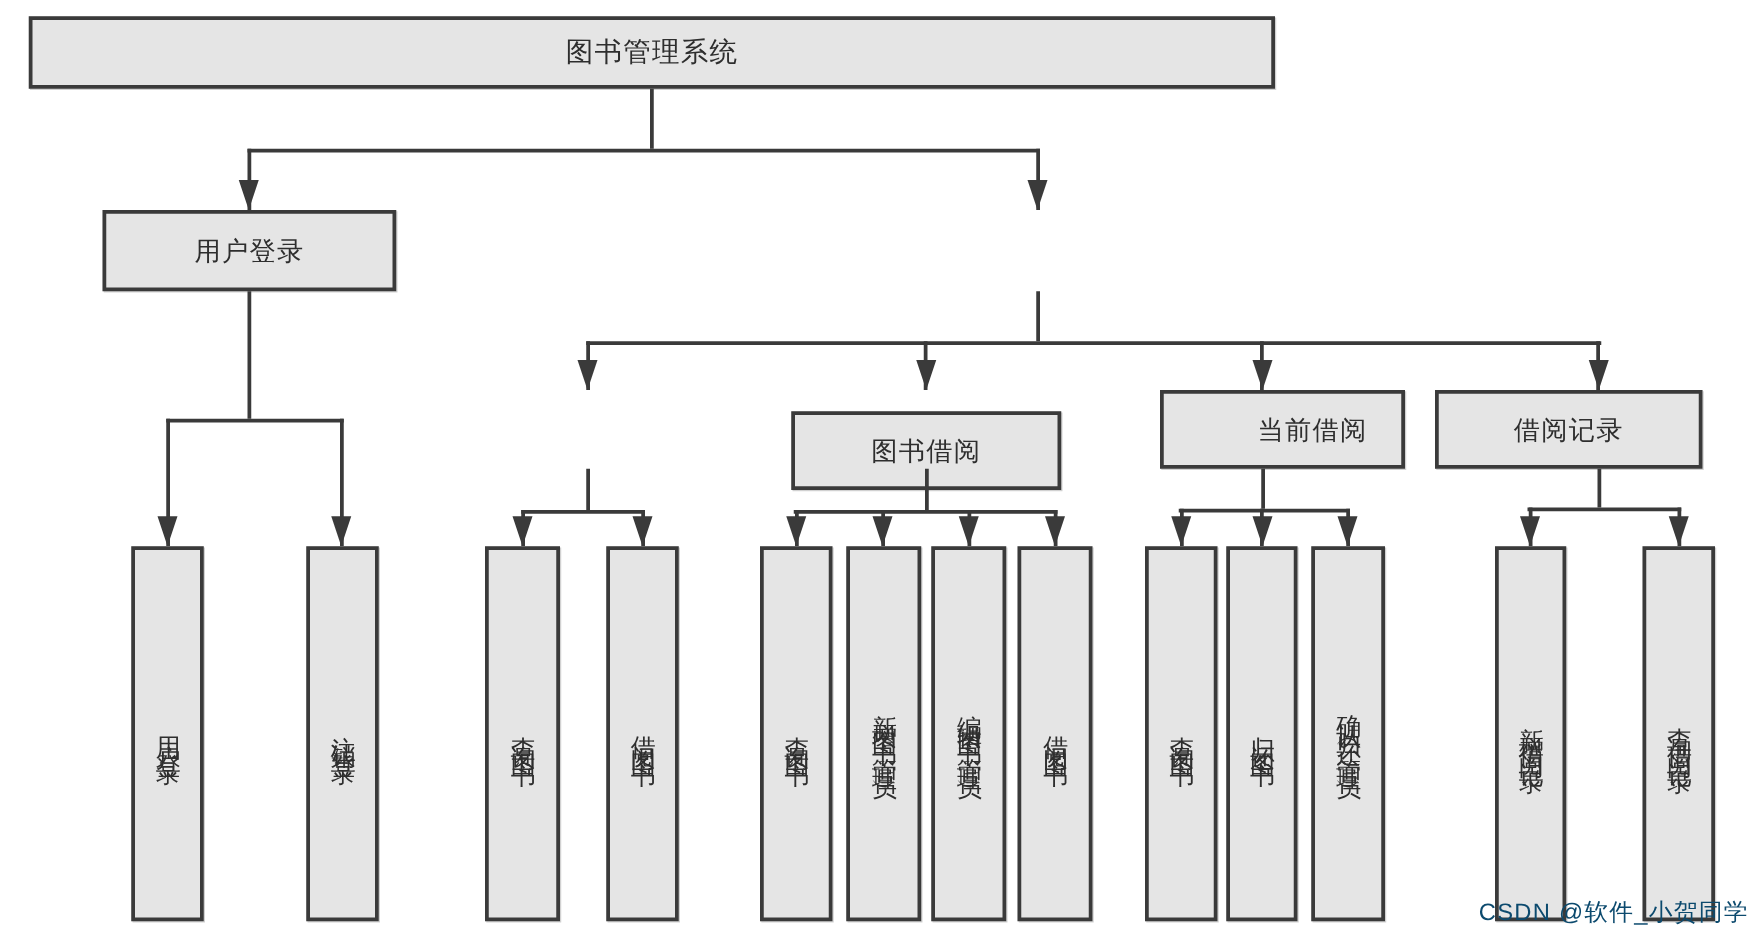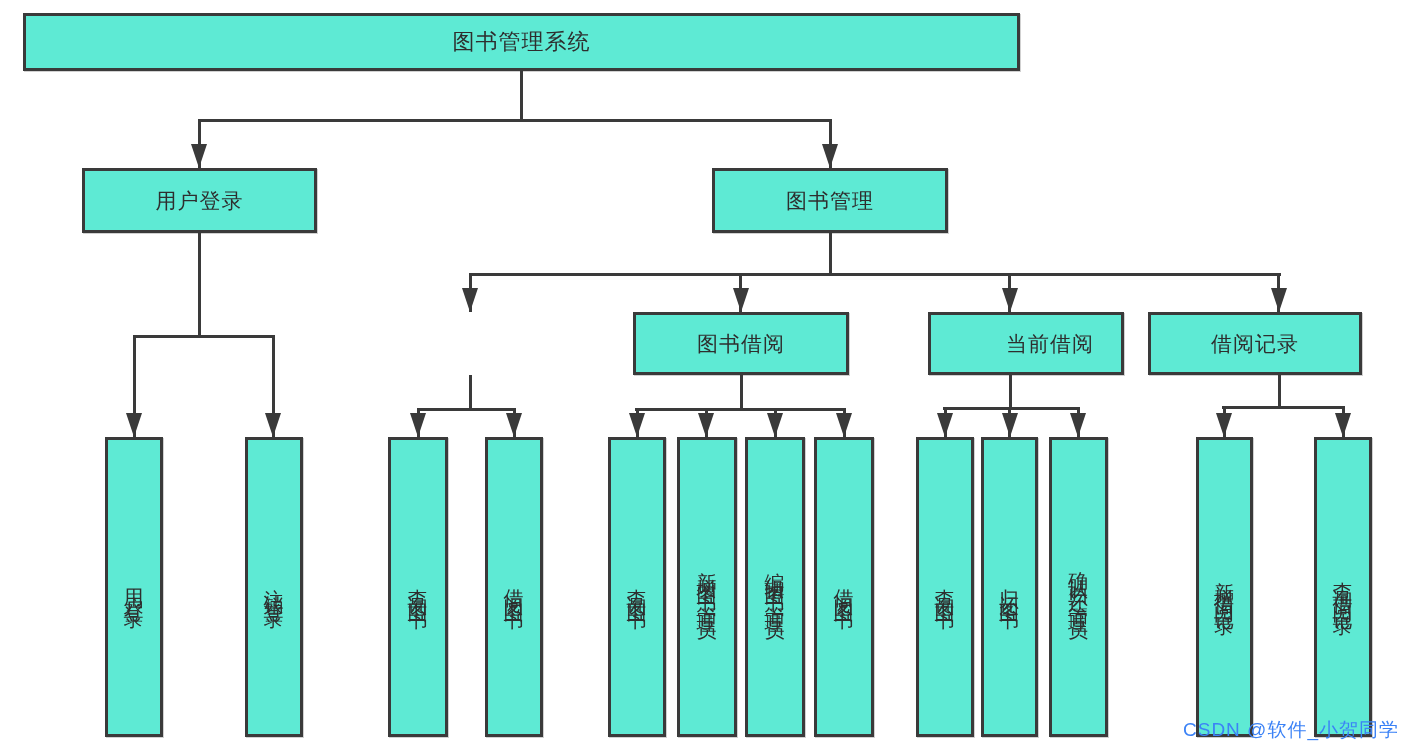--- a/index.html
+++ b/index.html
@@ -14,7 +14,7 @@
   .box{
     position:absolute;
     box-sizing:border-box;
-    background:#5eead4;
+    background:#e5e5e5;
     border:3px solid #3a3a3a;
     box-shadow:1px 1px 0 rgba(0,0,0,0.18);
     display:flex;align-items:center;justify-content:center;

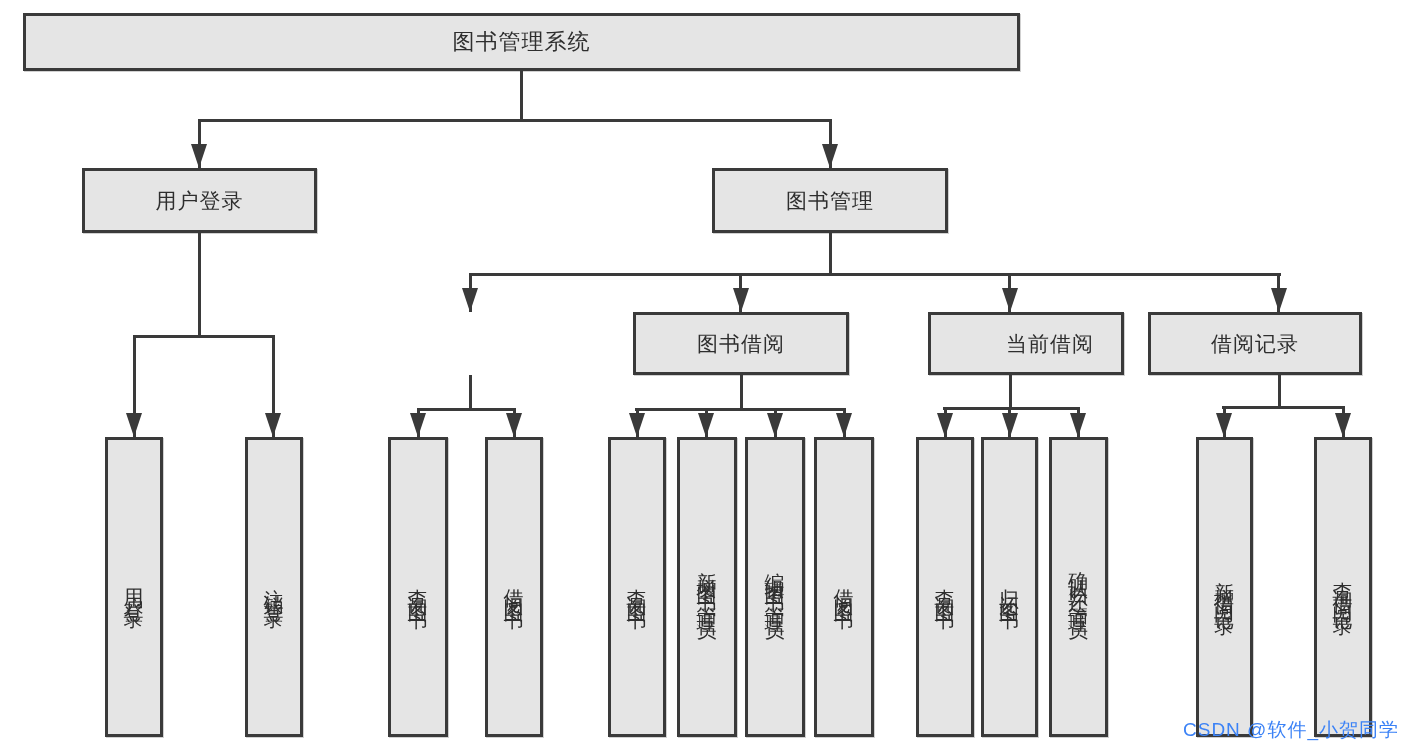--- a/index.html
+++ b/index.html
@@ -63,7 +63,6 @@
   <div class="arrowhead" style="left:822px;top:144px;"></div>
 
   <div class="box hbox" style="left:82px;top:168px;width:235px;height:65px;">用户登录</div>
-  <div class="box hbox" style="left:712px;top:168px;width:236px;height:65px;">图书管理</div>
 
   <div class="vline" style="left:198px;top:233px;width:3px;height:102px;"></div>
   <div class="hline" style="left:133px;top:335px;width:142px;height:3px;"></div>

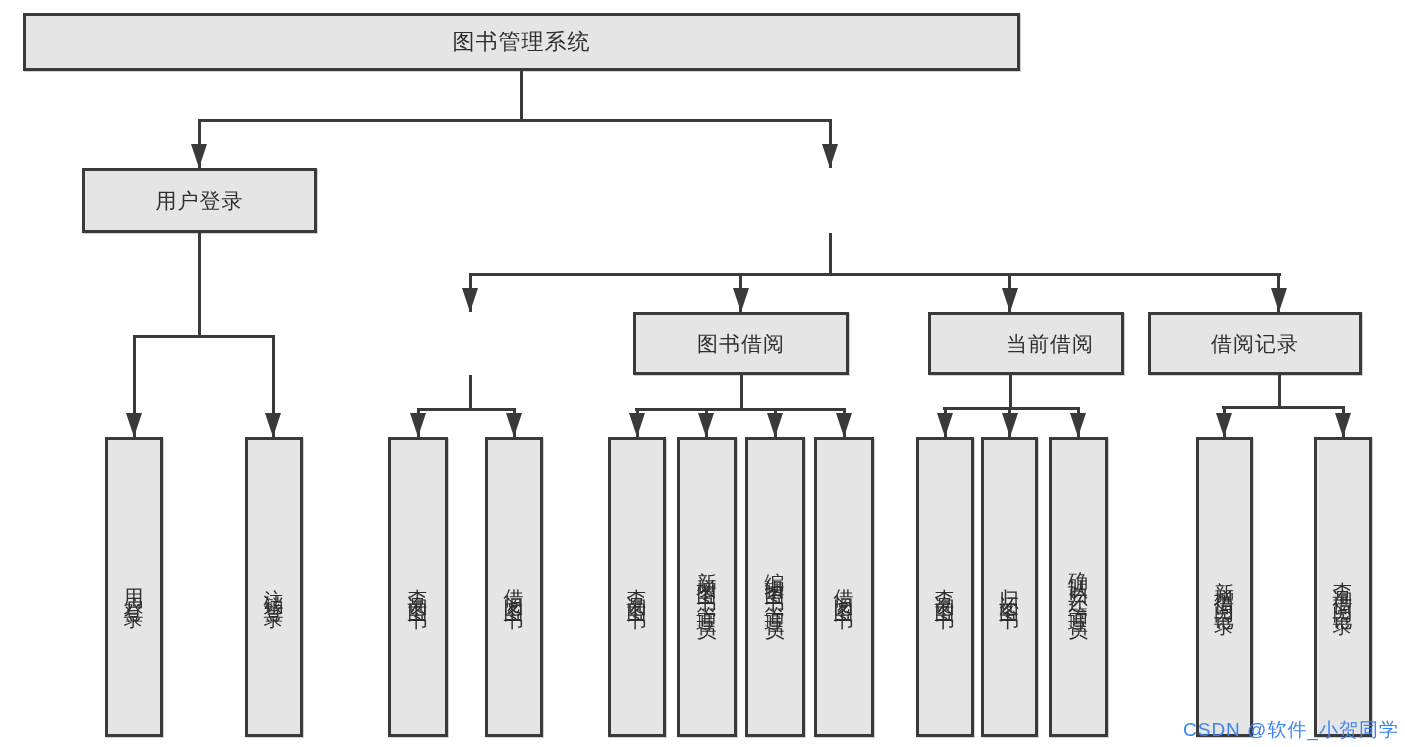--- a/index.html
+++ b/index.html
@@ -82,7 +82,7 @@
   <div class="vline" style="left:1277px;top:273px;width:3px;height:39px;"></div>
   <div class="arrowhead" style="left:1271px;top:288px;"></div>
 
-  <div class="box hbox" style="left:633px;top:312px;width:216px;height:63px;">图书借阅</div>
+  <div class="box hbox" style="left:633px;top:329px;width:216px;height:63px;">图书借阅</div>
   <div class="box hbox" style="left:928px;top:312px;width:196px;height:63px;padding-left:48px;">当前借阅</div>
   <div class="box hbox" style="left:1148px;top:312px;width:214px;height:63px;">借阅记录</div>
 

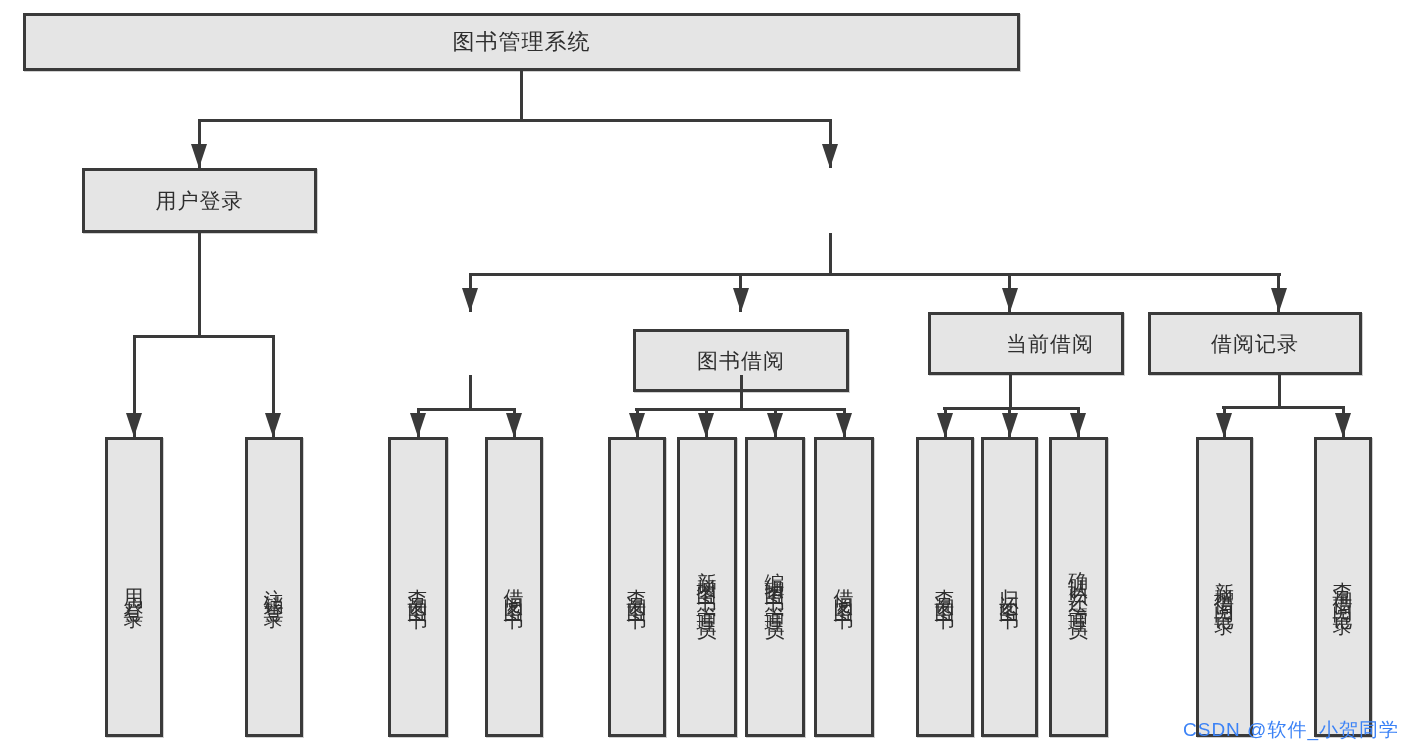--- a/index.html
+++ b/index.html
@@ -42,7 +42,7 @@
     position:absolute;
     left:1183px;top:717px;
     font-size:19px;
-    color:#3b82f6;
+    color:#0c4a6e;
     letter-spacing:1px;
     white-space:nowrap;
     text-align:right;

